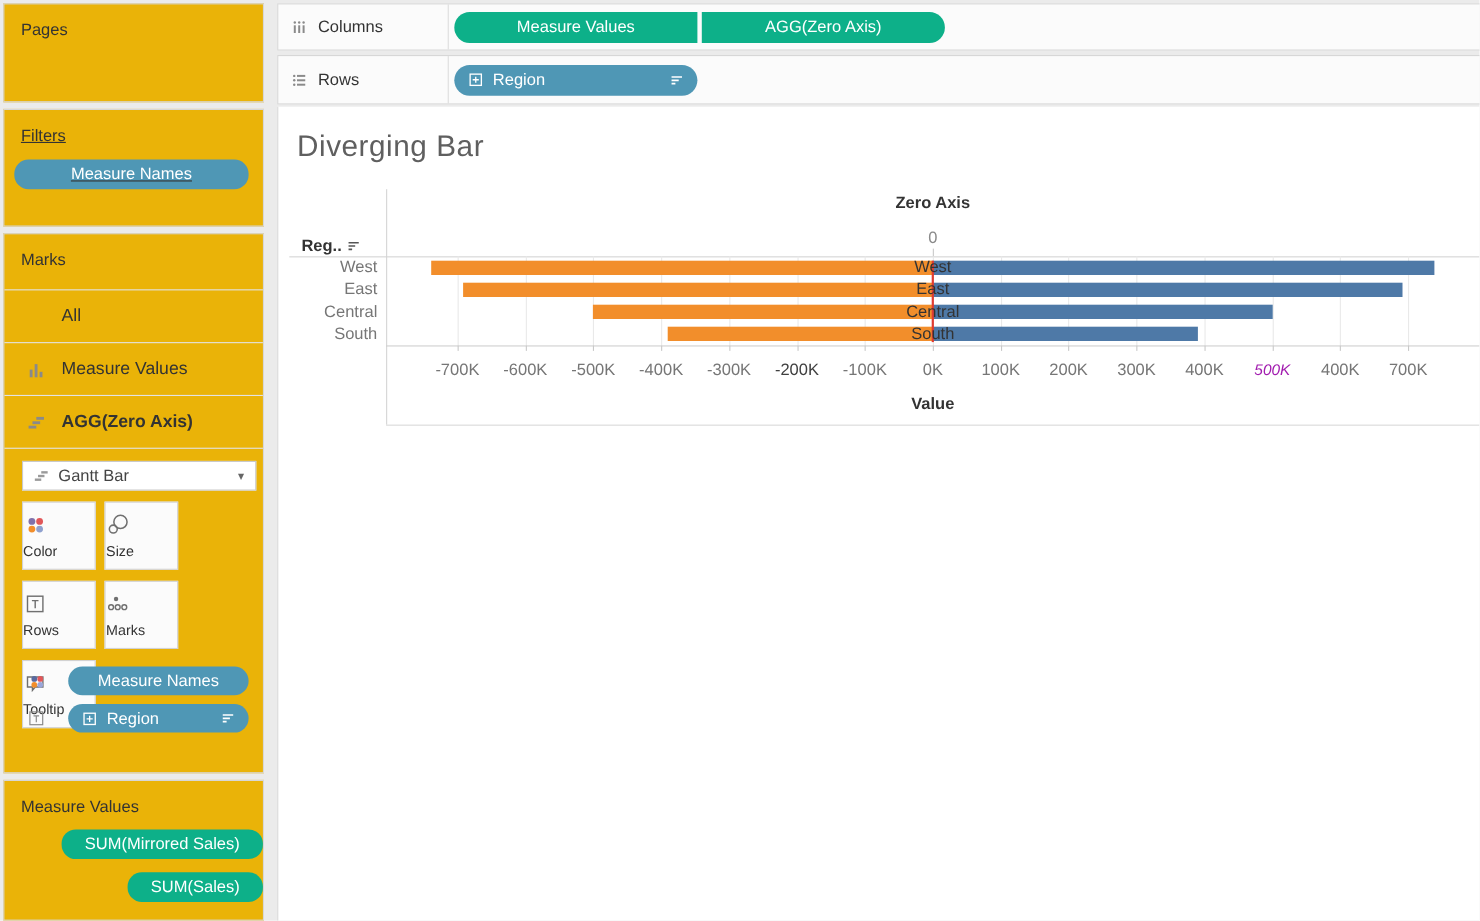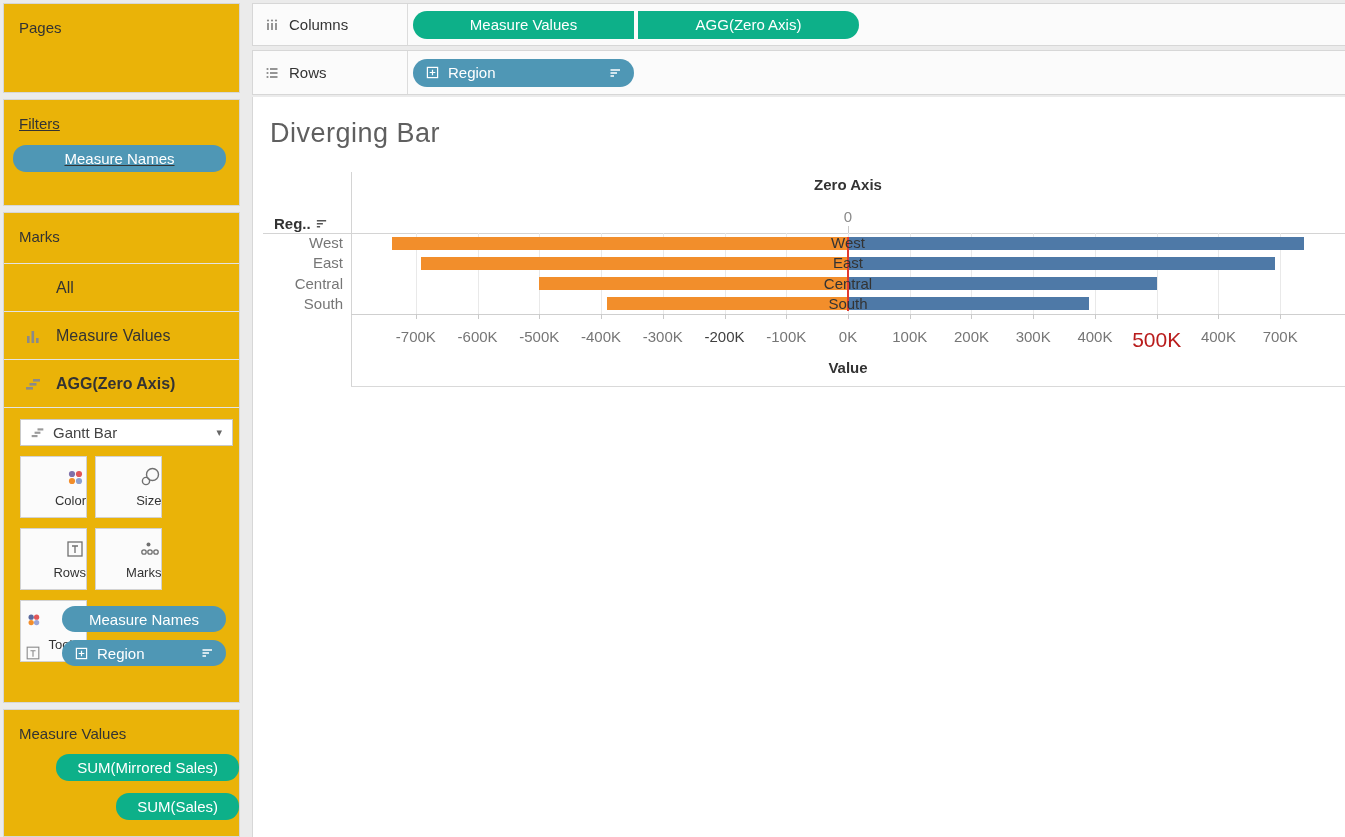--- a/index.html
+++ b/index.html
@@ -371,7 +371,7 @@
         <div class="cg" style="left: 843.957px; top: 231px; transform: translateX(-50%); font-size: 15px; color: rgb(118, 118, 118); white-space: nowrap;">400K</div>
         <div class="cg" style="left: 905.696px; top: 136px; width: 1px; height: 81px; background: rgb(233, 233, 233);"></div>
         <div class="cg" style="left: 905.696px; top: 217px; width: 1px; height: 5px; background: rgb(201, 201, 201);"></div>
-        <div class="cg" style="left: 905.696px; top: 231px; transform: translateX(-50%); font-size: 21px; color: #b91c1c; white-space: nowrap;">500K</div>
+        <div class="cg" style="left: 905.696px; top: 231px; transform: translateX(-50%); font-size: 14px; color: #a21caf; white-space: nowrap; font-style: italic;">500K</div>
         <div class="cg" style="left: 967.435px; top: 136px; width: 1px; height: 81px; background: rgb(233, 233, 233);"></div>
         <div class="cg" style="left: 967.435px; top: 217px; width: 1px; height: 5px; background: rgb(201, 201, 201);"></div>
         <div class="cg" style="left: 967.435px; top: 231px; transform: translateX(-50%); font-size: 15px; color: rgb(118, 118, 118); white-space: nowrap;">400K</div>

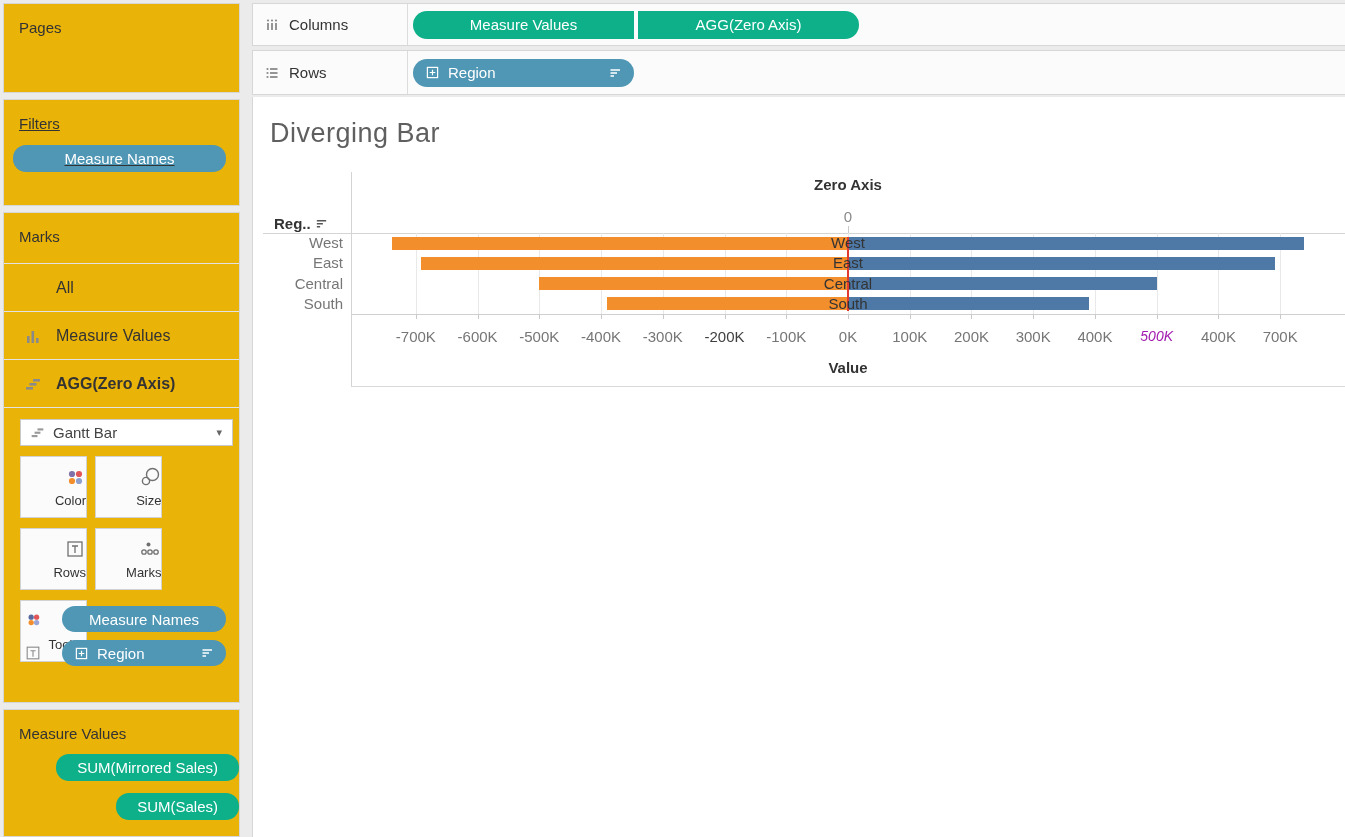--- a/index.html
+++ b/index.html
@@ -41,7 +41,7 @@
   .mbtn-grid { position:absolute; left:16px; top:243px; width:214px; }
   .mbtn {
     width:67px; height:62px; border:1px solid #d2d2d2; background:#fbfbfb;
-    display:inline-flex; flex-direction:column; align-items:flex-end; justify-content:center;
+    display:inline-flex; flex-direction:column; align-items:flex-start; justify-content:center;
     gap:5px; margin:0 4px 10px 0; vertical-align:top; color:#707070;
   }
   .mbtn .blabel { font-size:13px; color:#333; }

